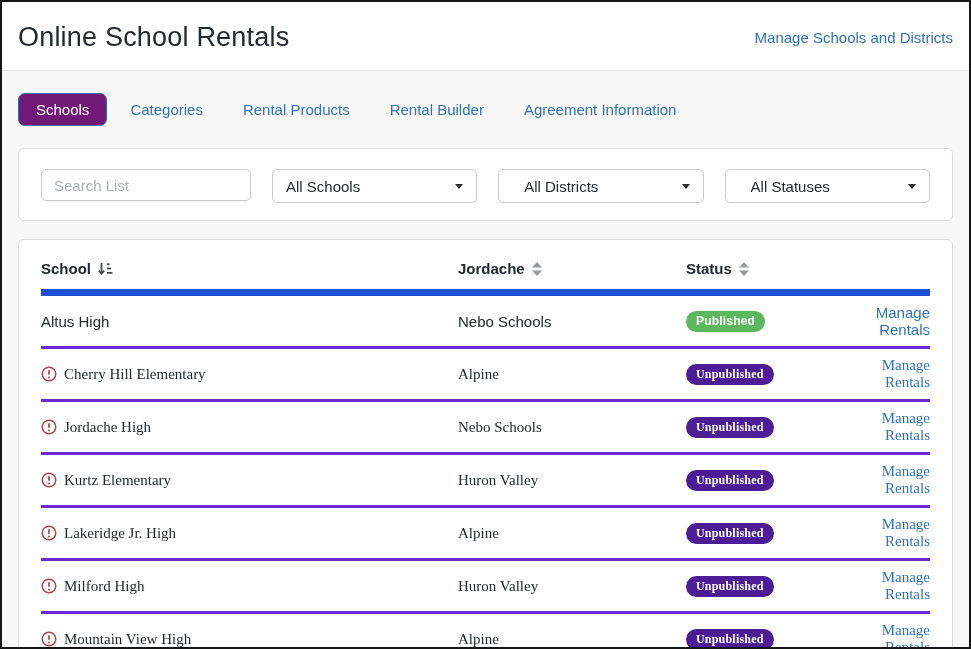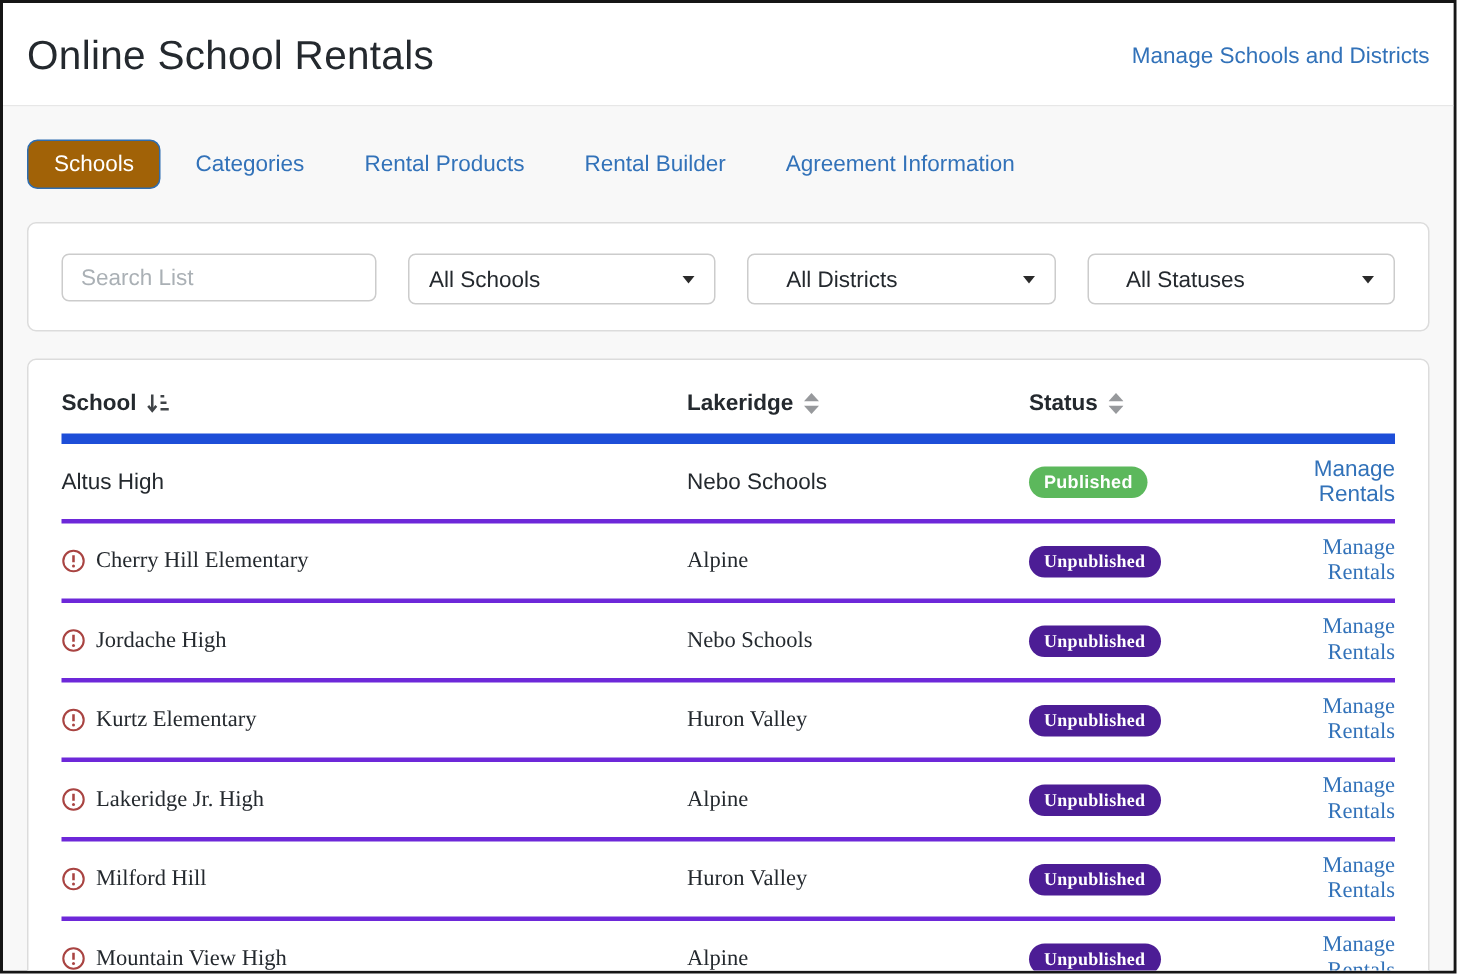--- a/index.html
+++ b/index.html
@@ -31,7 +31,7 @@
     font-size:15px; color:#3272b9; padding:7px 17px; border-radius:7px;
     cursor:pointer; text-decoration:none; white-space:nowrap;
   }
-  .tab.active { background:#a16207; color:#ffffff; border:1px solid #2e6db0; }
+  .tab.active { background:#701a75; color:#ffffff; border:1px solid #2e6db0; }
 
   
   .card {

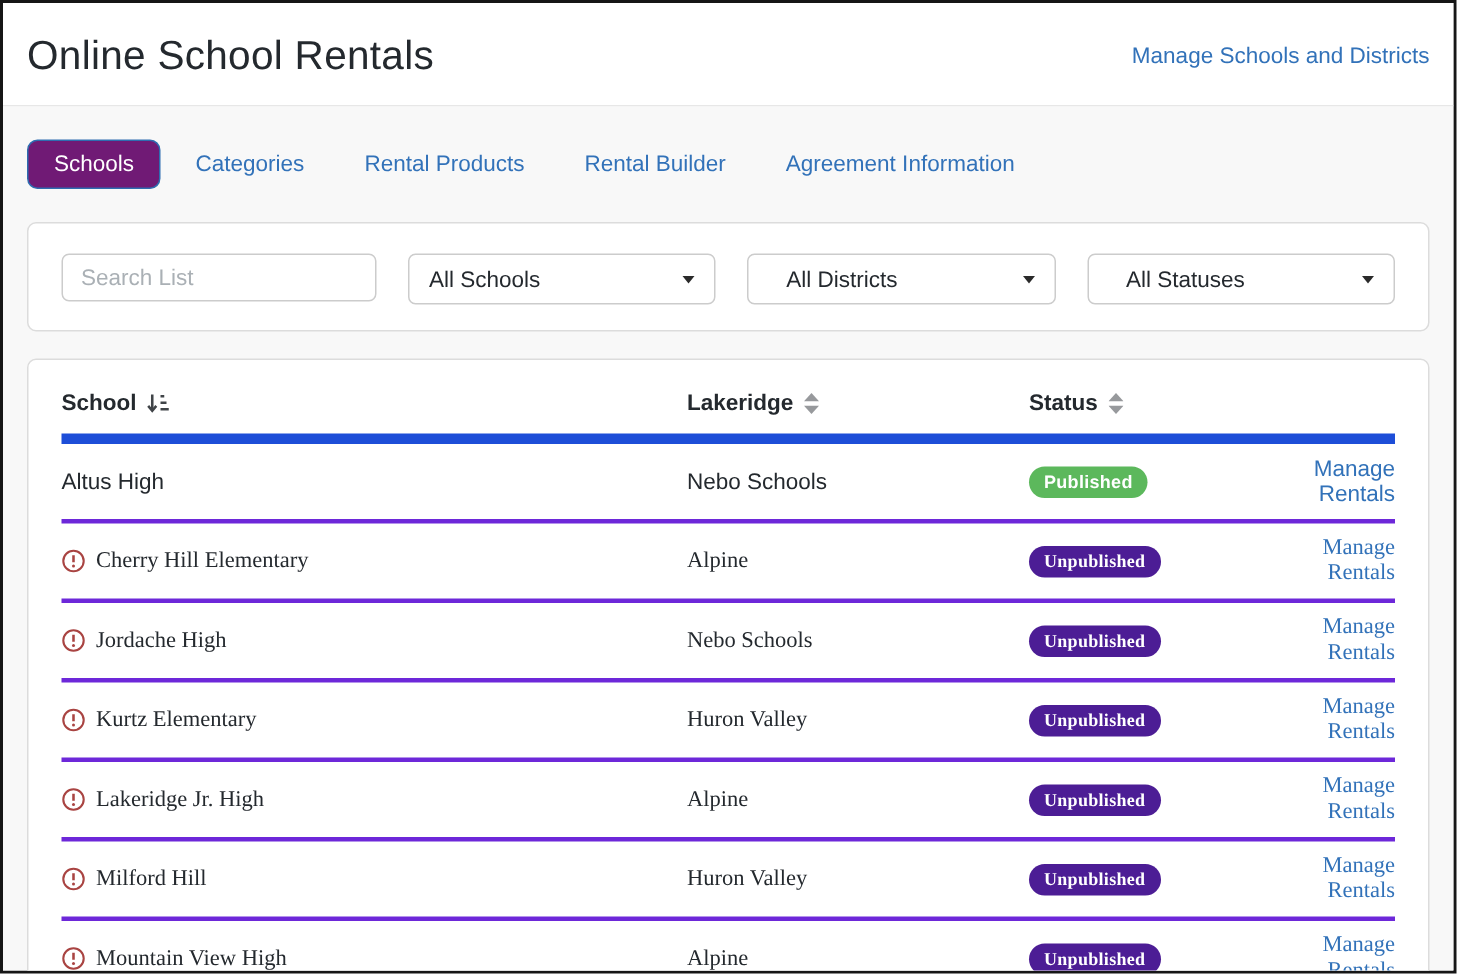--- a/index.html
+++ b/index.html
@@ -150,7 +150,7 @@
           </th>
           <th>
             <span class="th-inner">
-              <span>Lakeridge</span>
+              <span>Jordache</span>
               <svg width="10" height="14" viewBox="0 0 10 14">
                 <polygon points="5,0 10,5.5 0,5.5" fill="#97999c"></polygon>
                 <polygon points="5,14 10,8.5 0,8.5" fill="#97999c"></polygon>

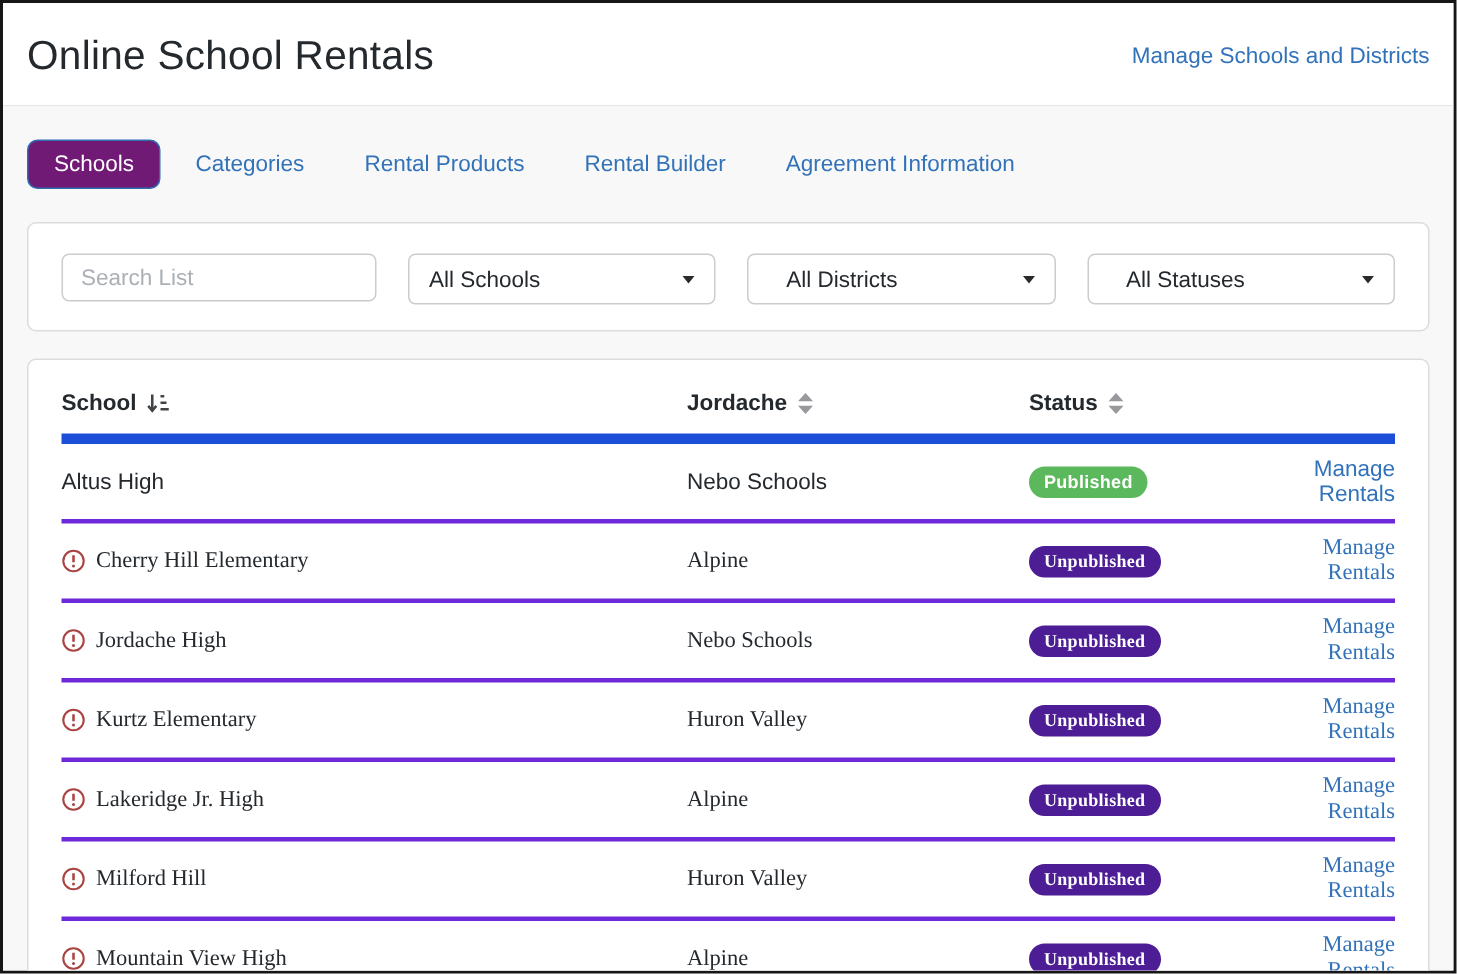--- a/index.html
+++ b/index.html
@@ -284,7 +284,7 @@
             <circle cx="8" cy="11.4" r="1" fill="#a94442"></circle>
           </svg>
         </span>
-        <span>Milford Hill</span>
+        <span>Milford High</span>
       </span>
     </td>
     <td class="cell-district">Huron Valley</td>

